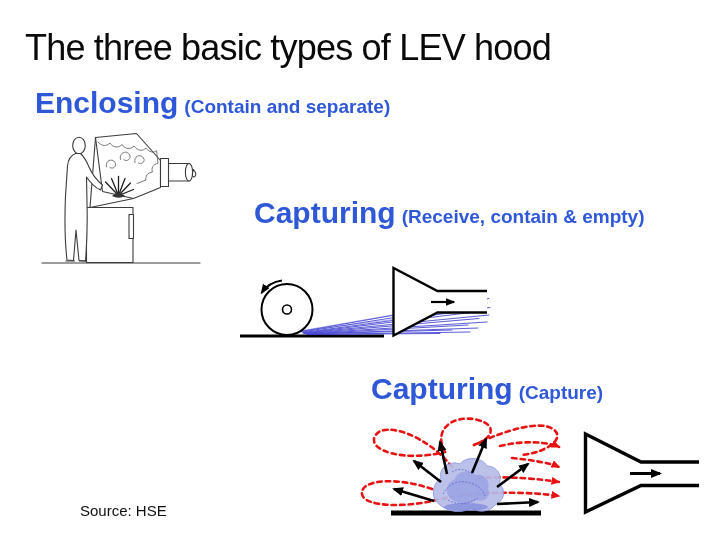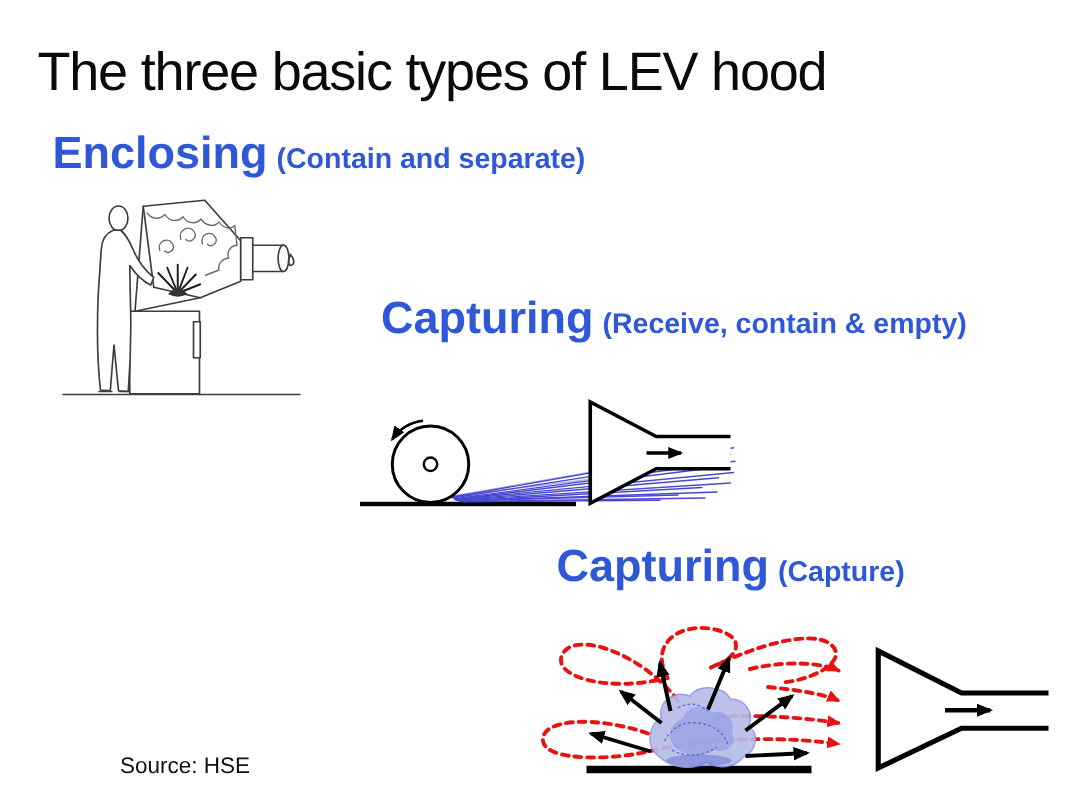--- a/index.html
+++ b/index.html
@@ -25,7 +25,7 @@
   .hqual{font-size:19px;margin-left:6px;}
   .h-enclosing{left:35px;top:86px;}
   .h-receiving{left:254px;top:196px;}
-  .h-capturing{left:371px;top:361px;}
+  .h-capturing{left:371px;top:372px;}
   .source{
     position:absolute;left:80px;top:502px;font-size:15px;color:#101010;
   }

